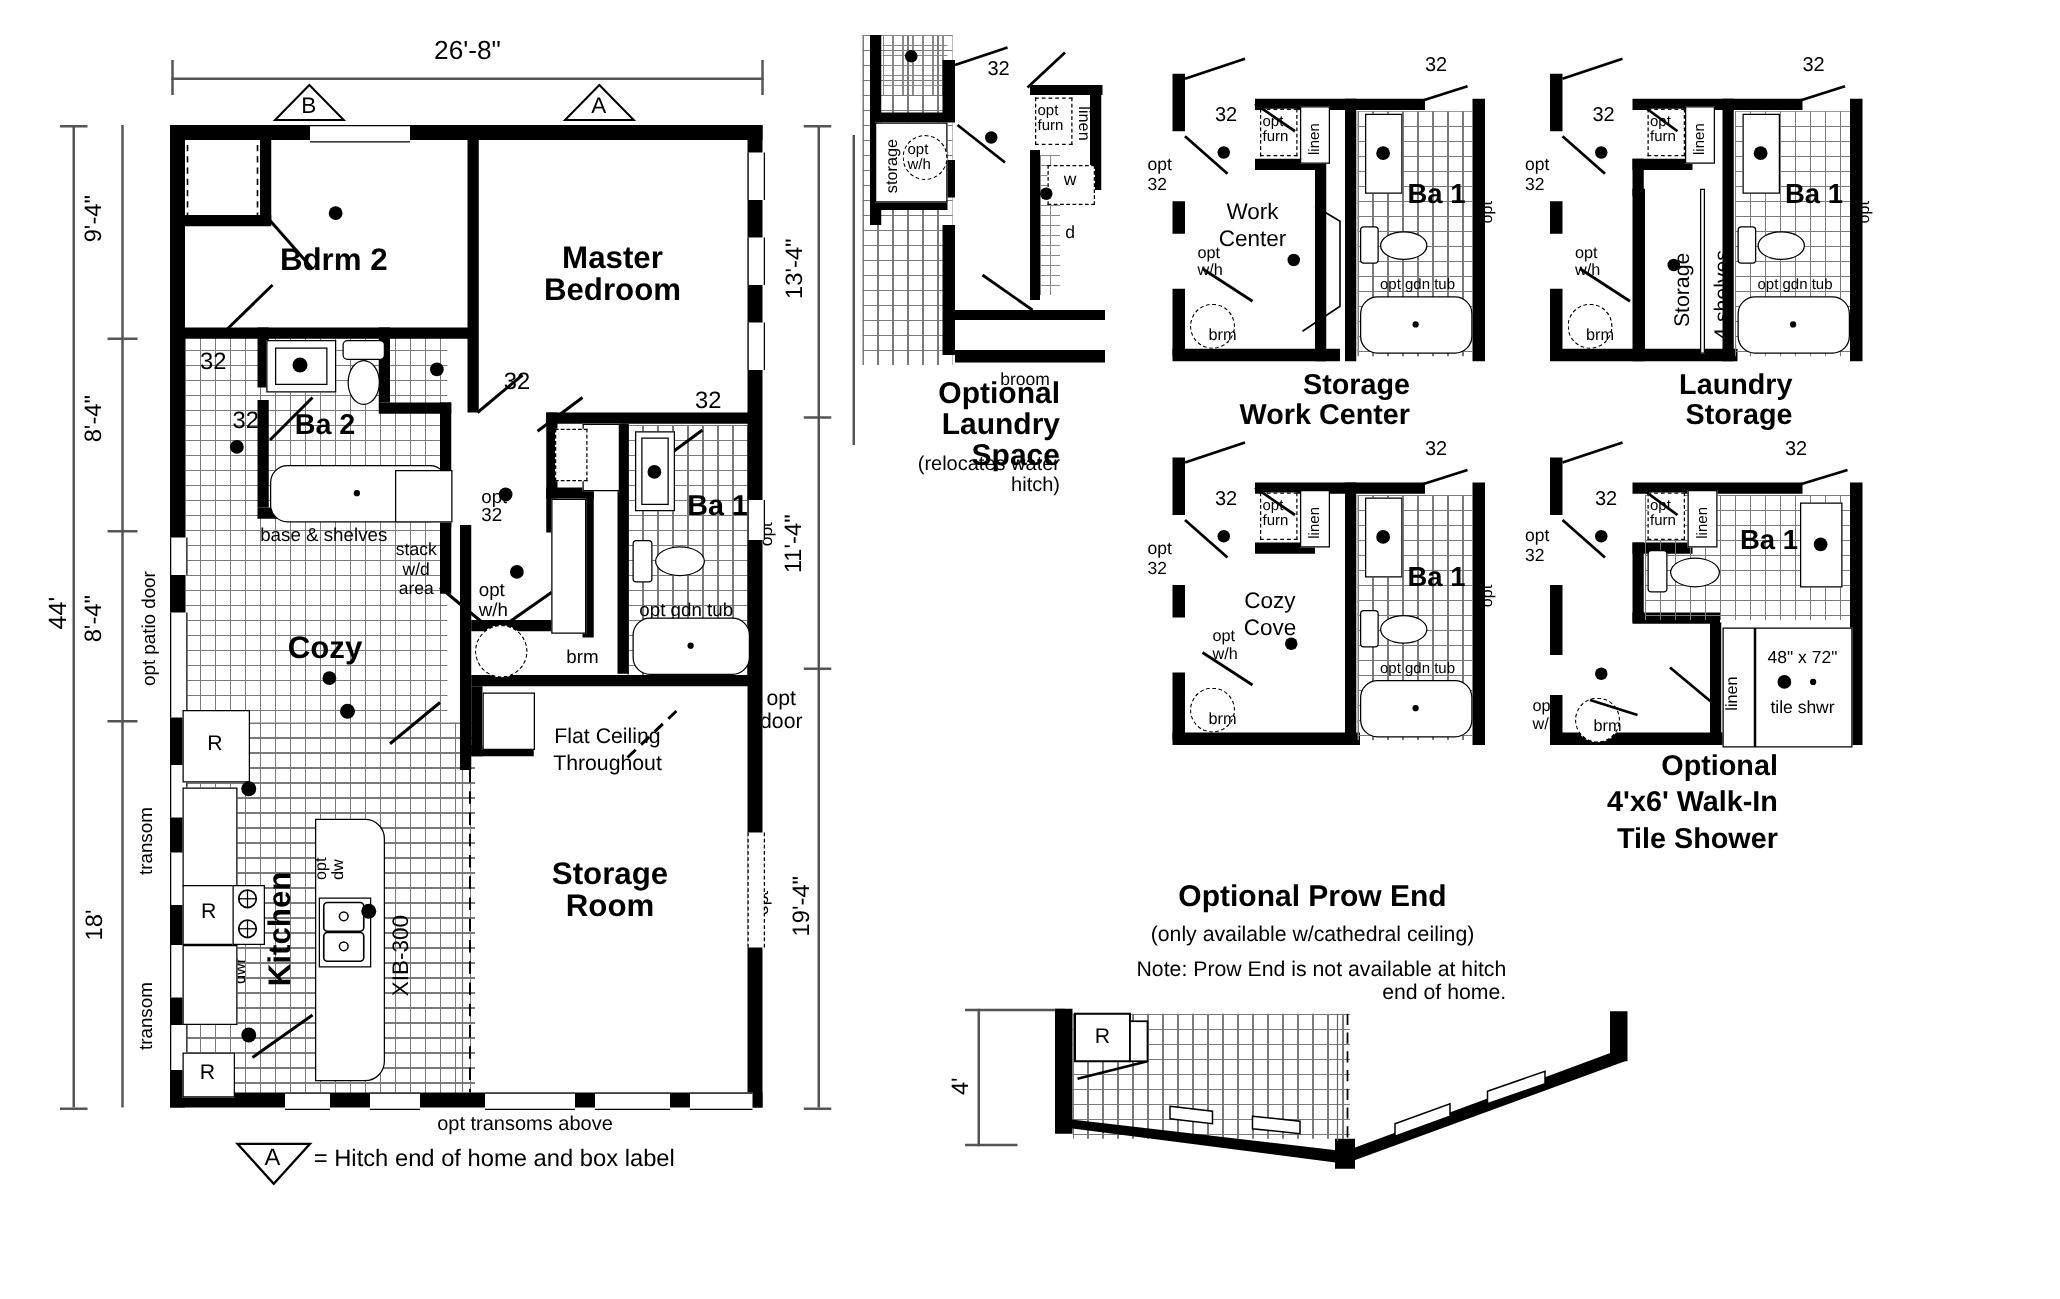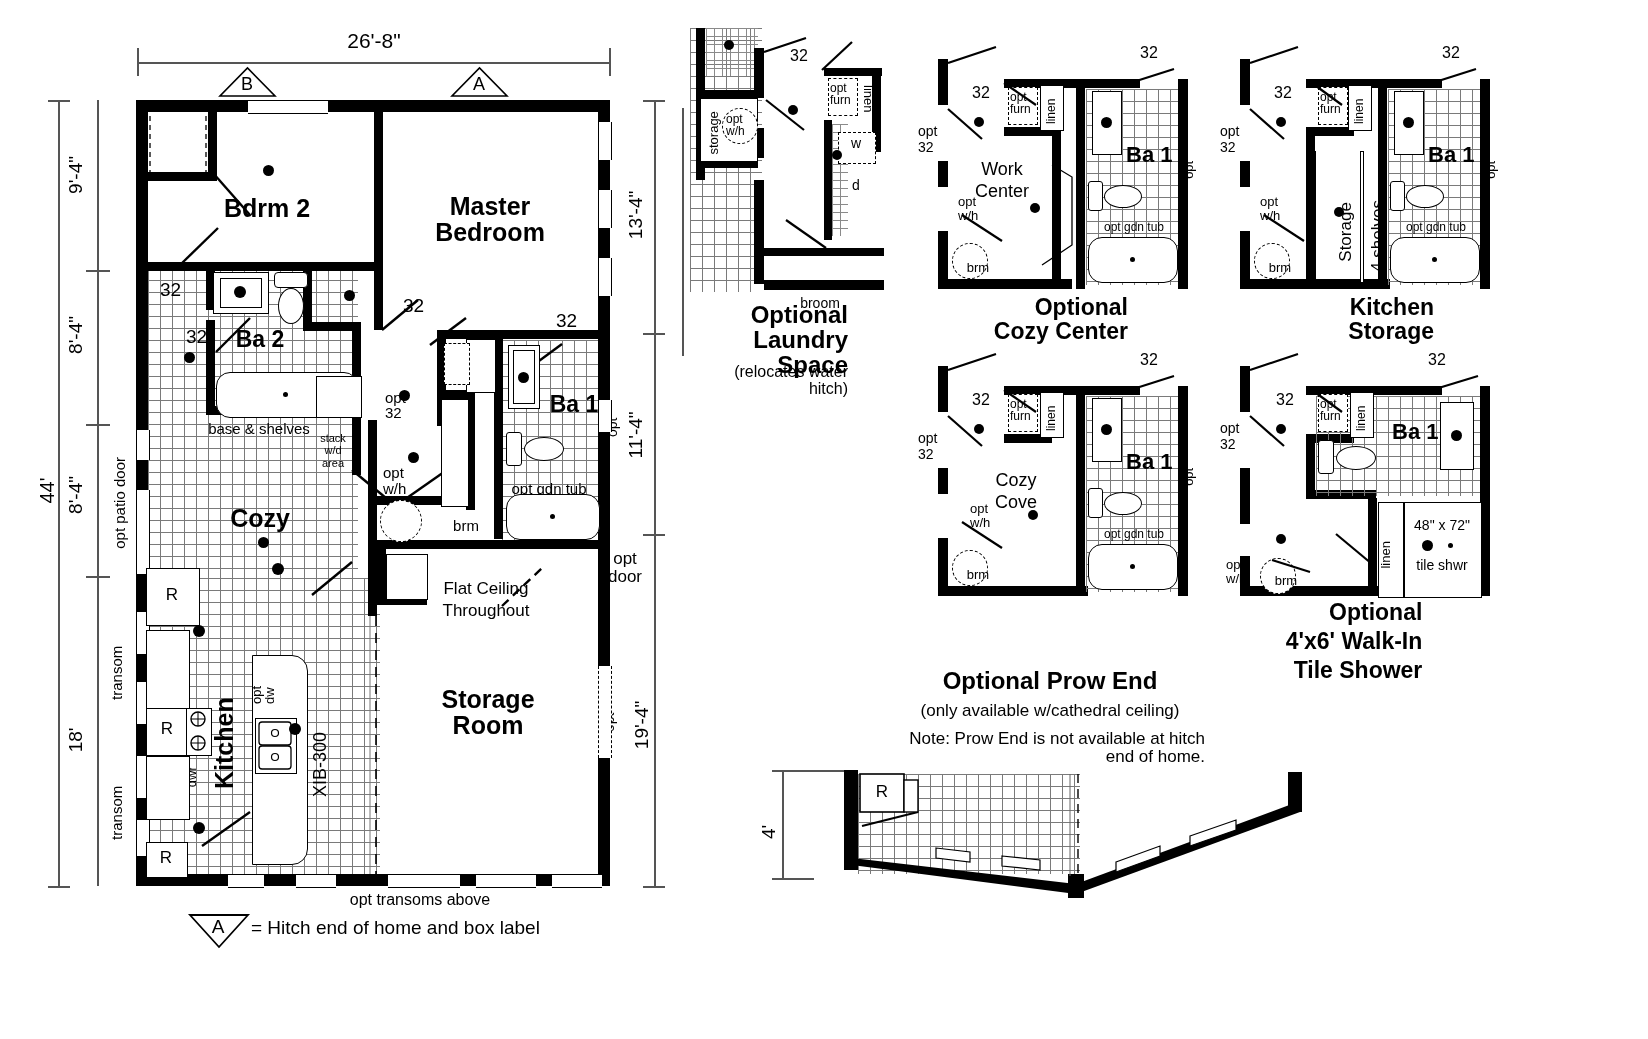--- a/index.html
+++ b/index.html
@@ -357,7 +357,7 @@
     </g>
     <path d="M122 110 L142 122 L142 190 L112 210" fill="none" stroke="#000" stroke-width="1.3"></path>
   </svg>
-  <div class="txt cap" style="left:126px;top:240px;font-size:23px;font-weight:600;">Optional Cozy Center</div>
+  <div class="txt cap" style="left:126px;top:240px;font-size:23px;font-weight:600;">Storage Work Center</div>
 </div>
 
 <div class="abs" style="left:1232px;top:55px;width:270px;height:270px;">

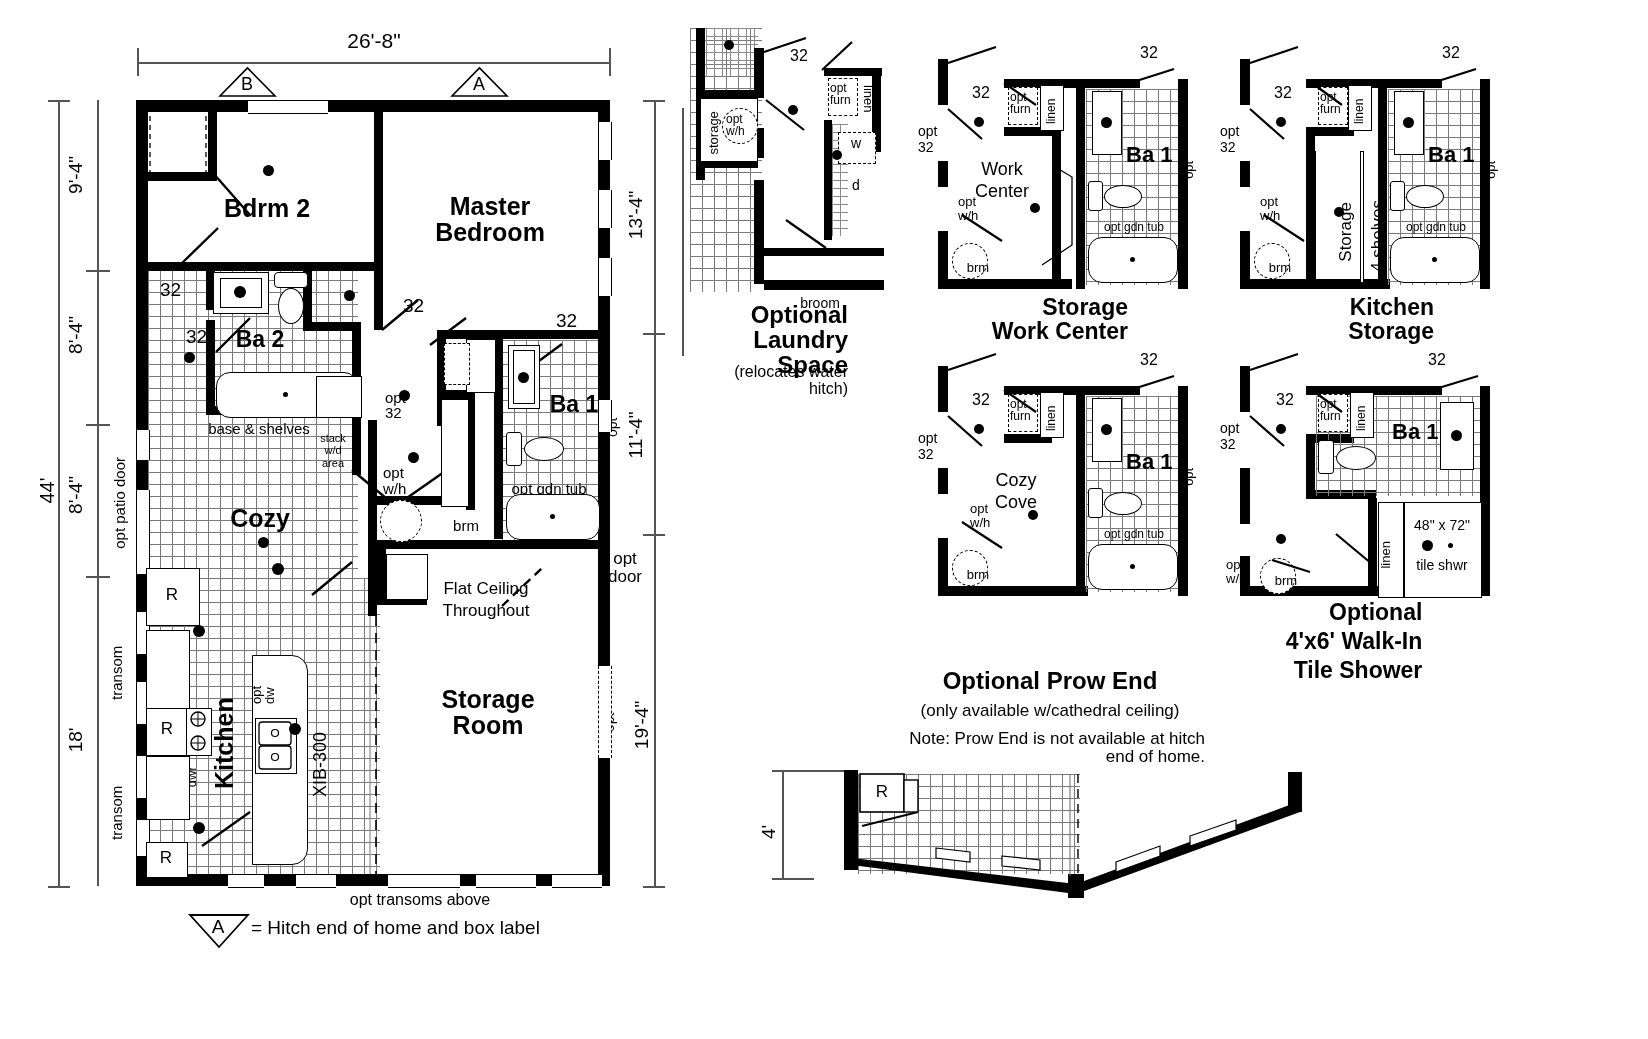--- a/index.html
+++ b/index.html
@@ -408,7 +408,7 @@
       <line x1="200" y1="28" x2="244" y2="14"></line>
     </g>
   </svg>
-  <div class="txt cap" style="left:134px;top:240px;font-size:23px;font-weight:600;">Kitchen Storage</div>
+  <div class="txt cap" style="left:134px;top:240px;font-size:23px;font-weight:600;">Laundry Storage</div>
 </div>
 
 <div class="abs" style="left:930px;top:362px;width:270px;height:270px;">

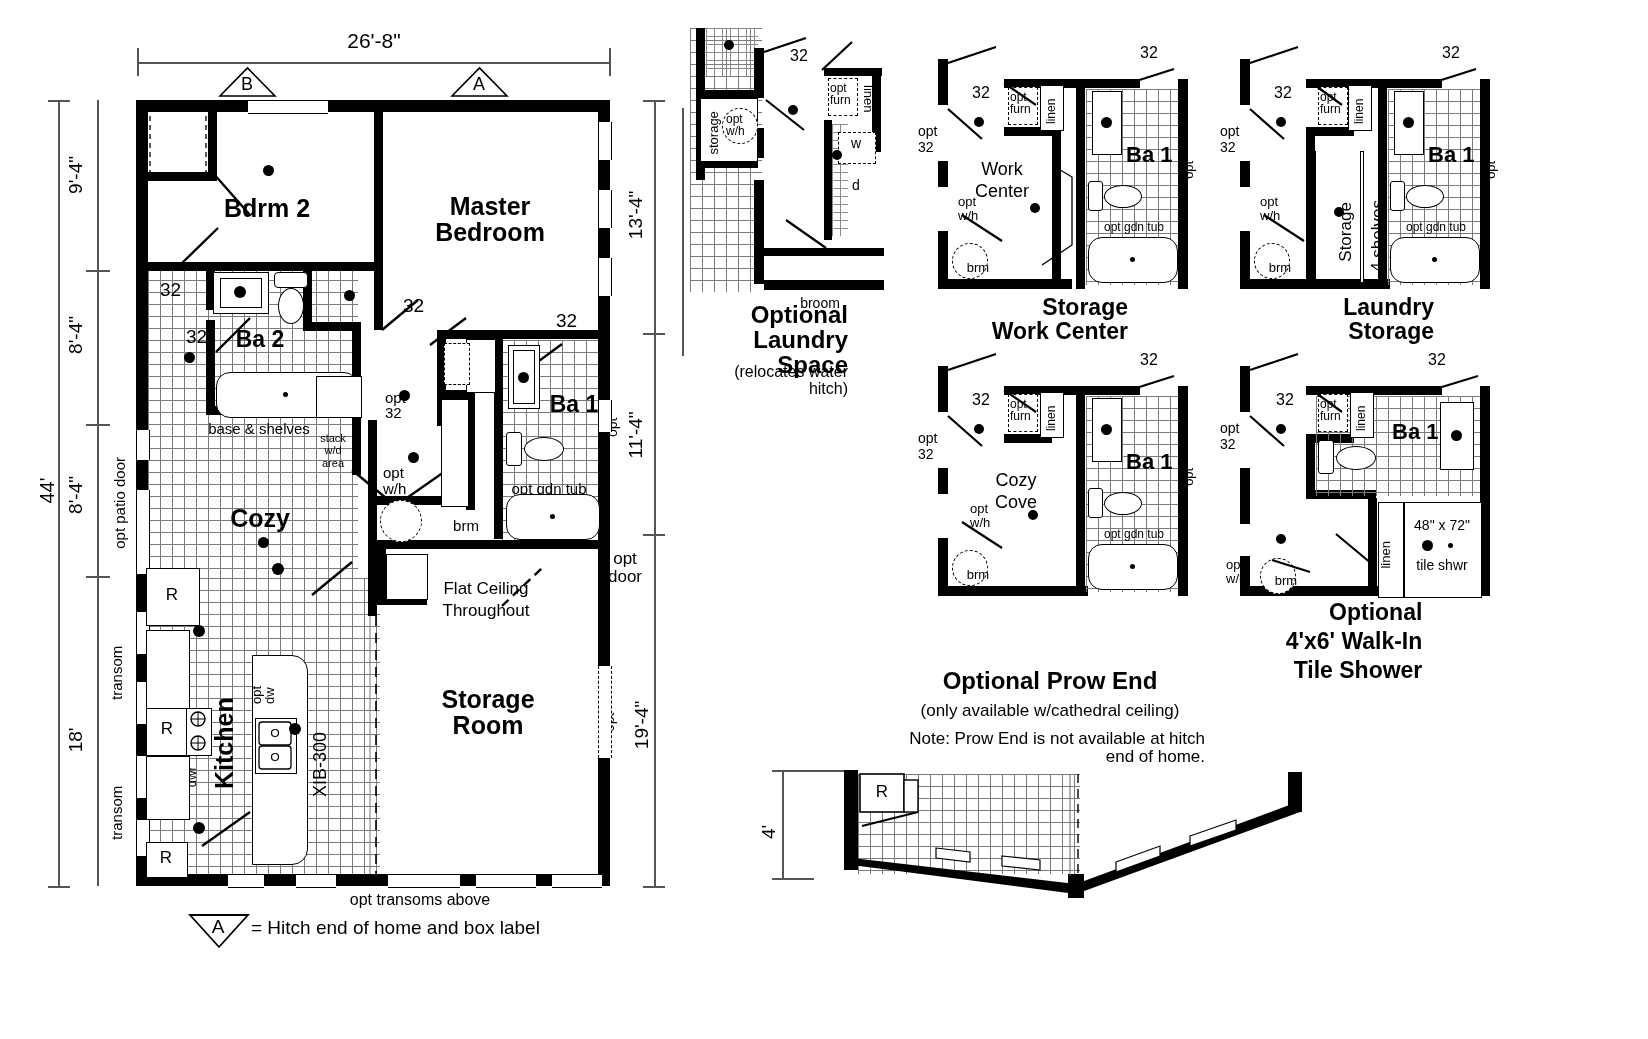--- a/index.html
+++ b/index.html
@@ -175,7 +175,7 @@
   <div class="txt" style="left:385px;top:390px;font-size:15px;line-height:1.0;">opt
 32</div>
   <div class="txt ctr" style="left:259px;top:421px;font-size:15px;">base &amp; shelves</div>
-  <div class="txt ctr" style="left:333px;top:432px;font-size:11px;text-align:center;line-height:1.12;">stack
+  <div class="txt ctr" style="left:333px;top:432px;font-size:14px;text-align:center;line-height:1.12;">stack
 w/d
 area</div>
   <div class="txt" style="left:383px;top:465px;font-size:15px;line-height:1.05;">opt

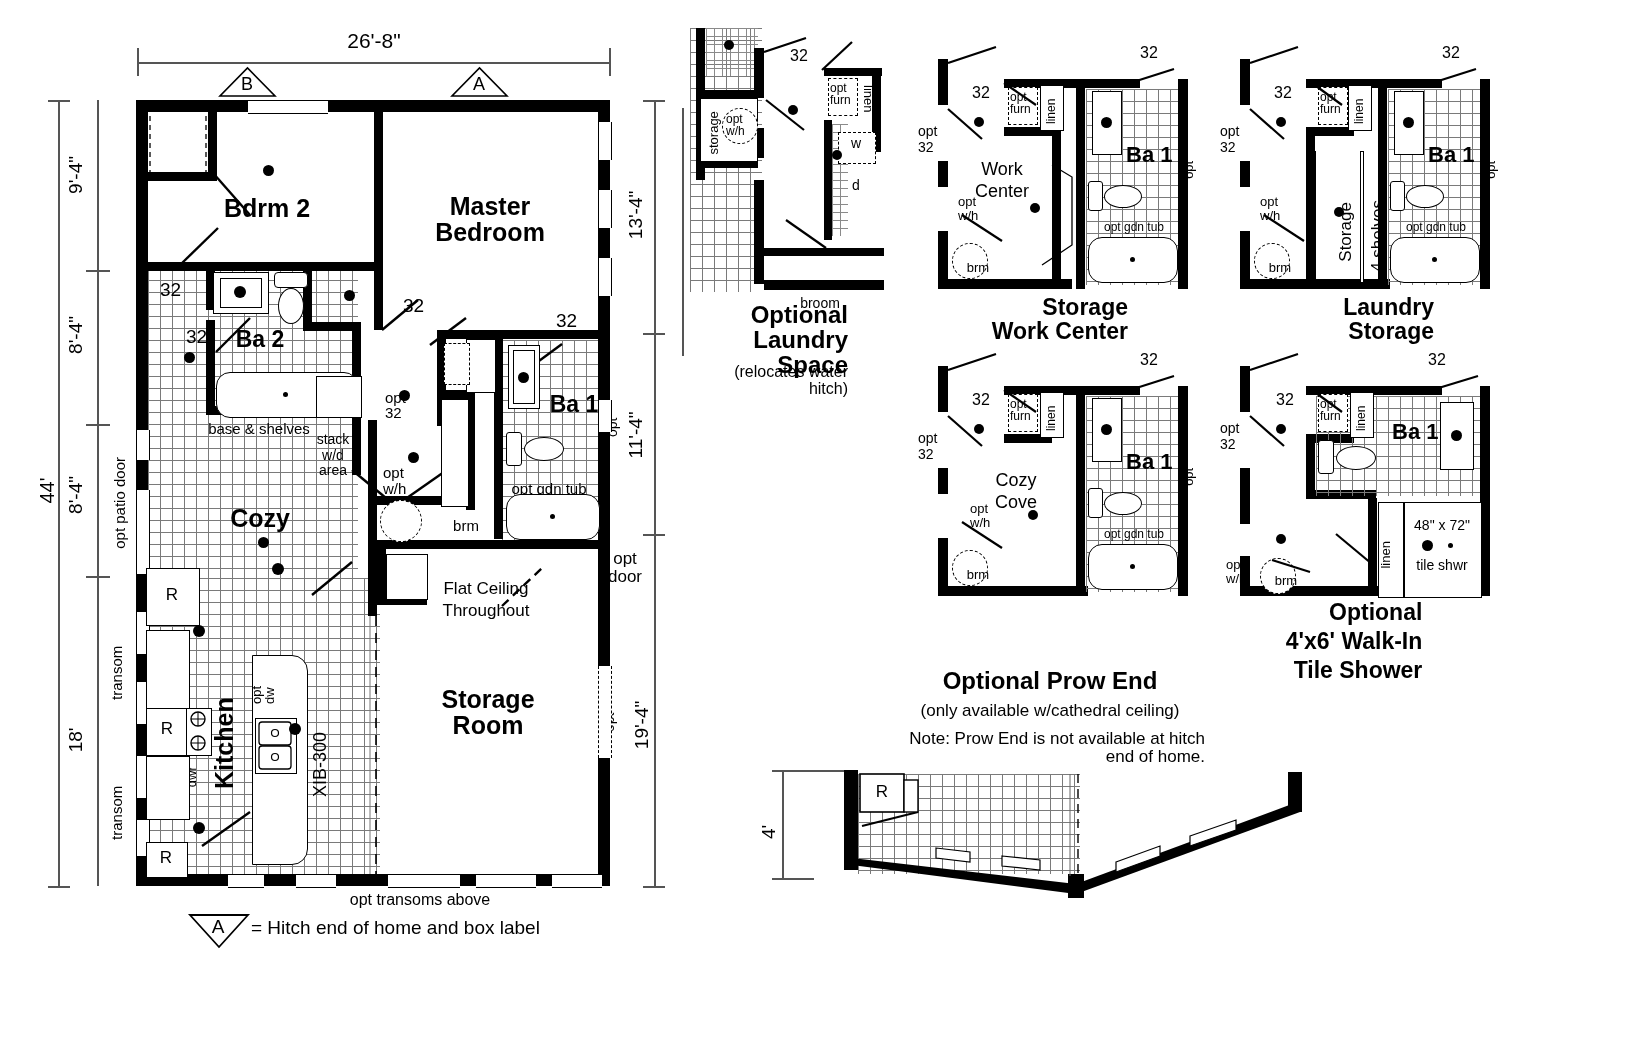--- a/index.html
+++ b/index.html
@@ -512,7 +512,7 @@
 Tile Shower</div>
 </div>
 
-<div class="abs" style="left:740px;top:662px;width:620px;height:250px;">
+<div class="abs" style="left:740px;top:699px;width:620px;height:250px;">
   <div class="txt cap" style="left:310px;top:6px;font-size:24px;font-weight:700;">Optional Prow End</div>
   <div class="txt cap" style="left:310px;top:40px;font-size:17px;">(only available w/cathedral ceiling)</div>
   <div class="txt cap" style="left:310px;top:68px;font-size:17px;">Note: Prow End is not available at hitch end of home.</div>

